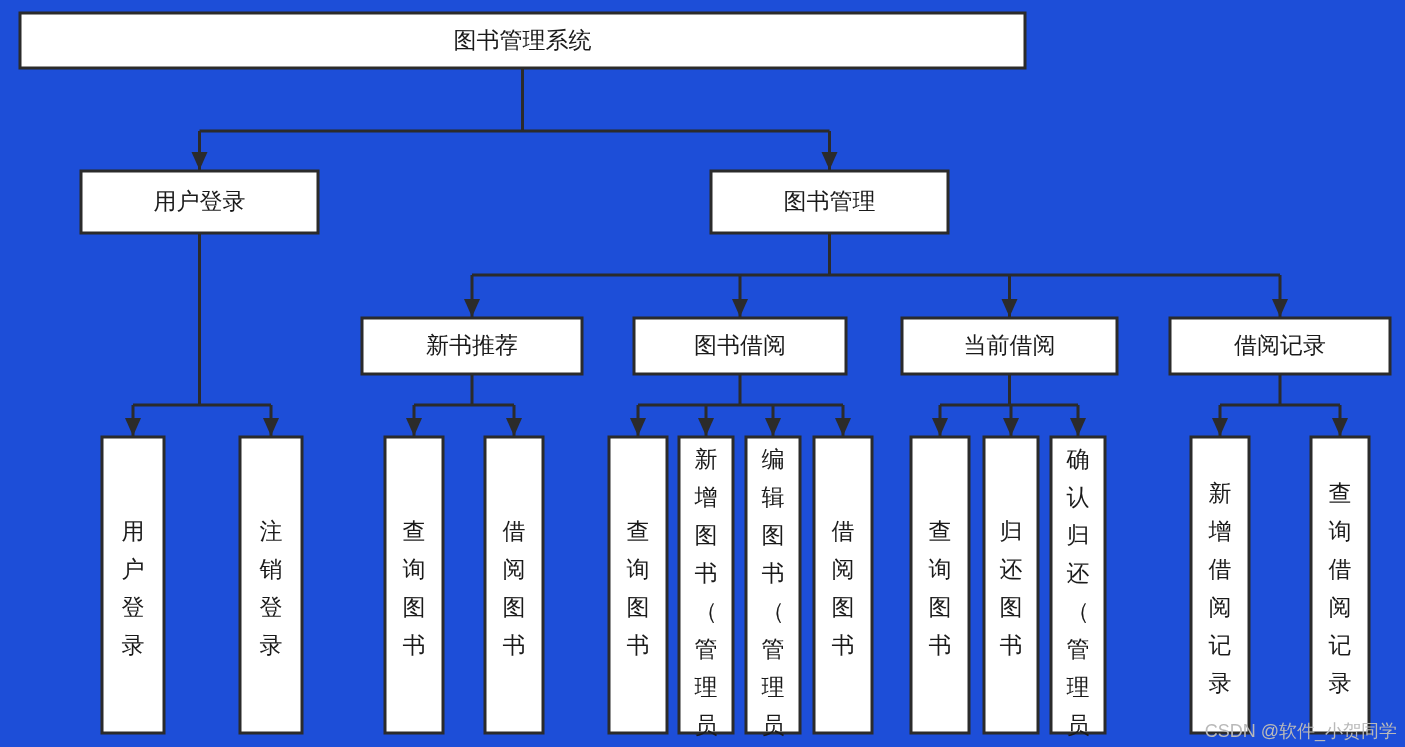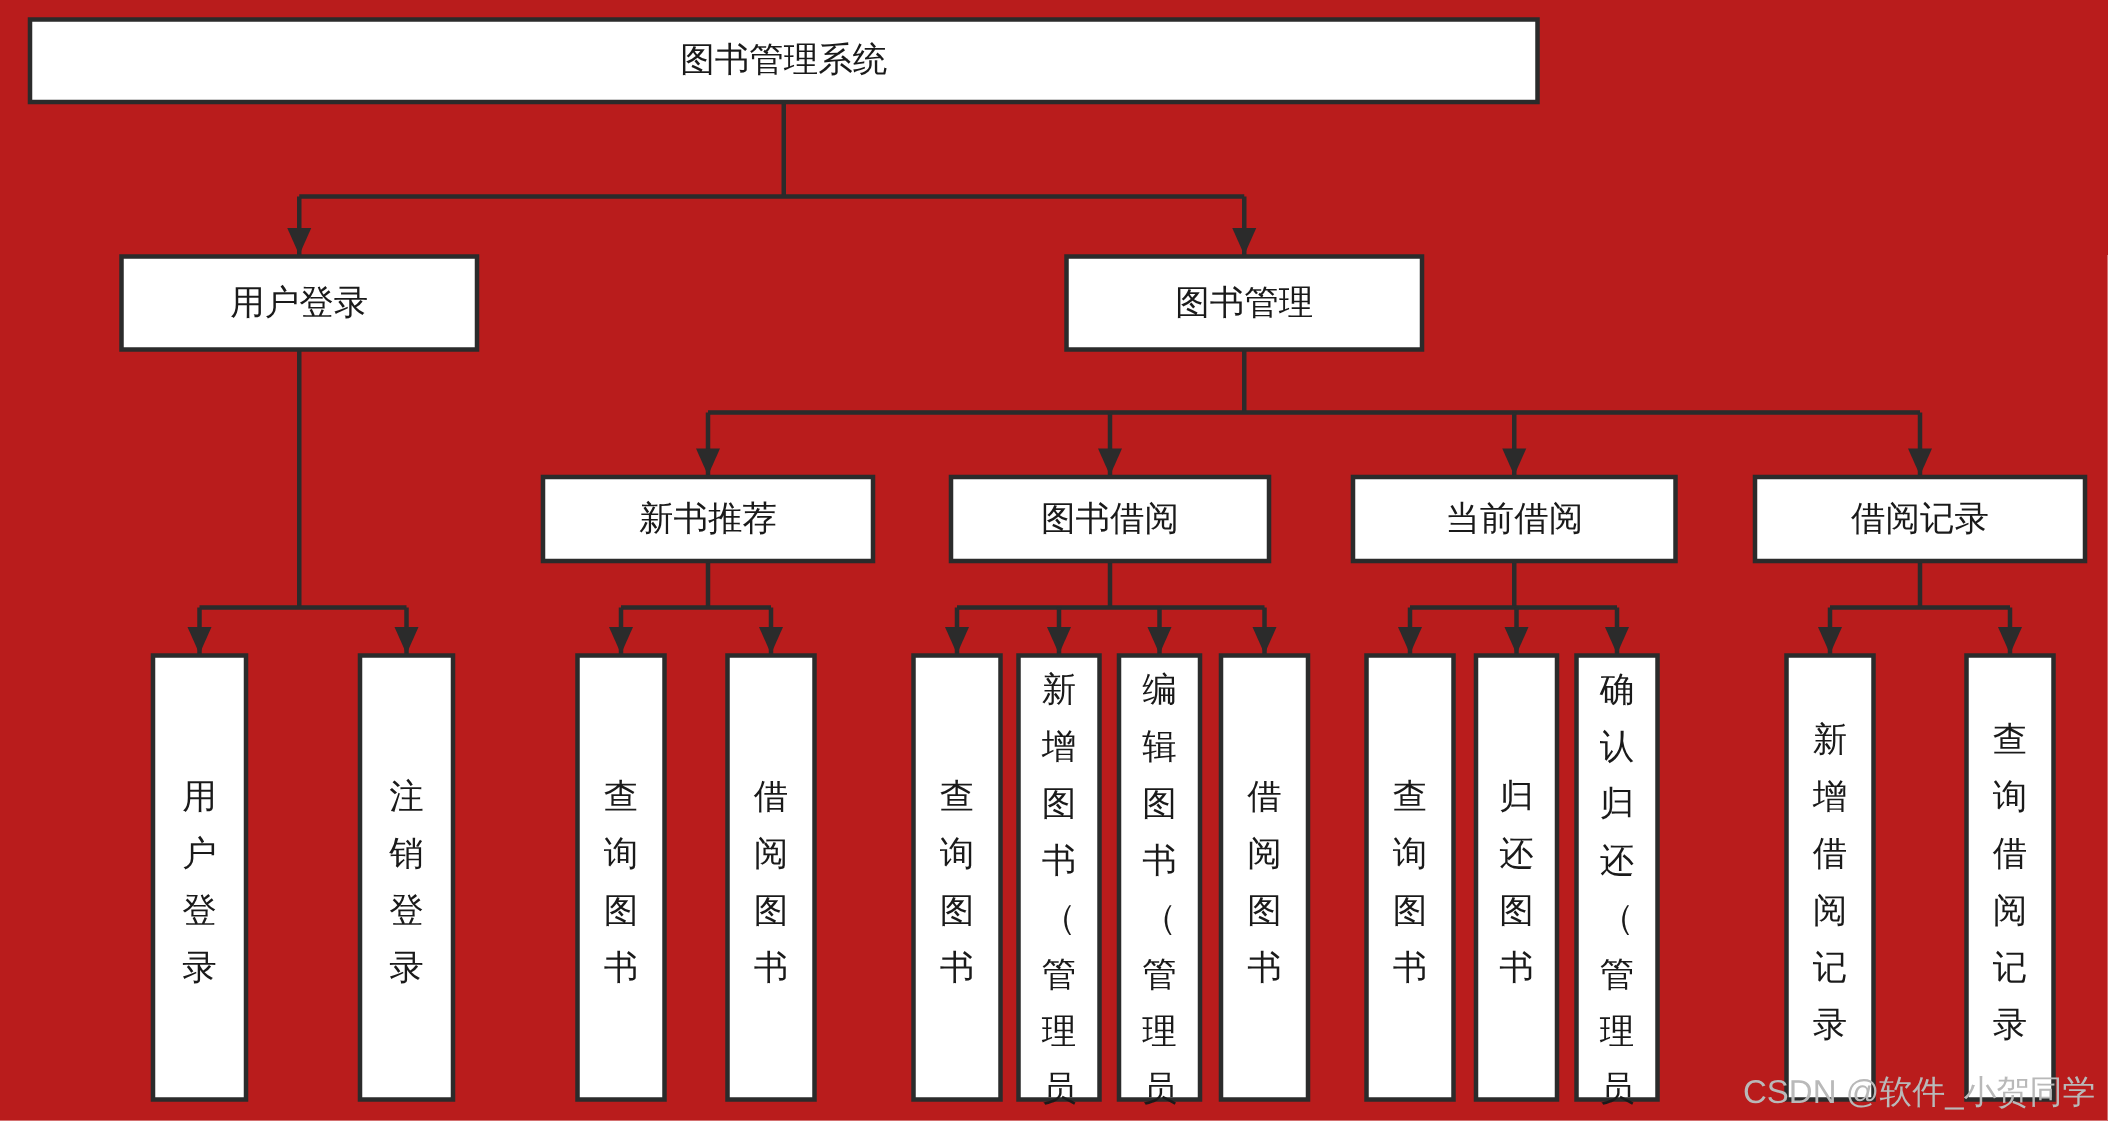--- a/index.html
+++ b/index.html
@@ -17,7 +17,7 @@
     position: relative;
     width: 1405px;
     height: 747px;
-    background: #b91c1c;
+    background: #1d4ed8;
   }
   svg#diagram {
     position: absolute;

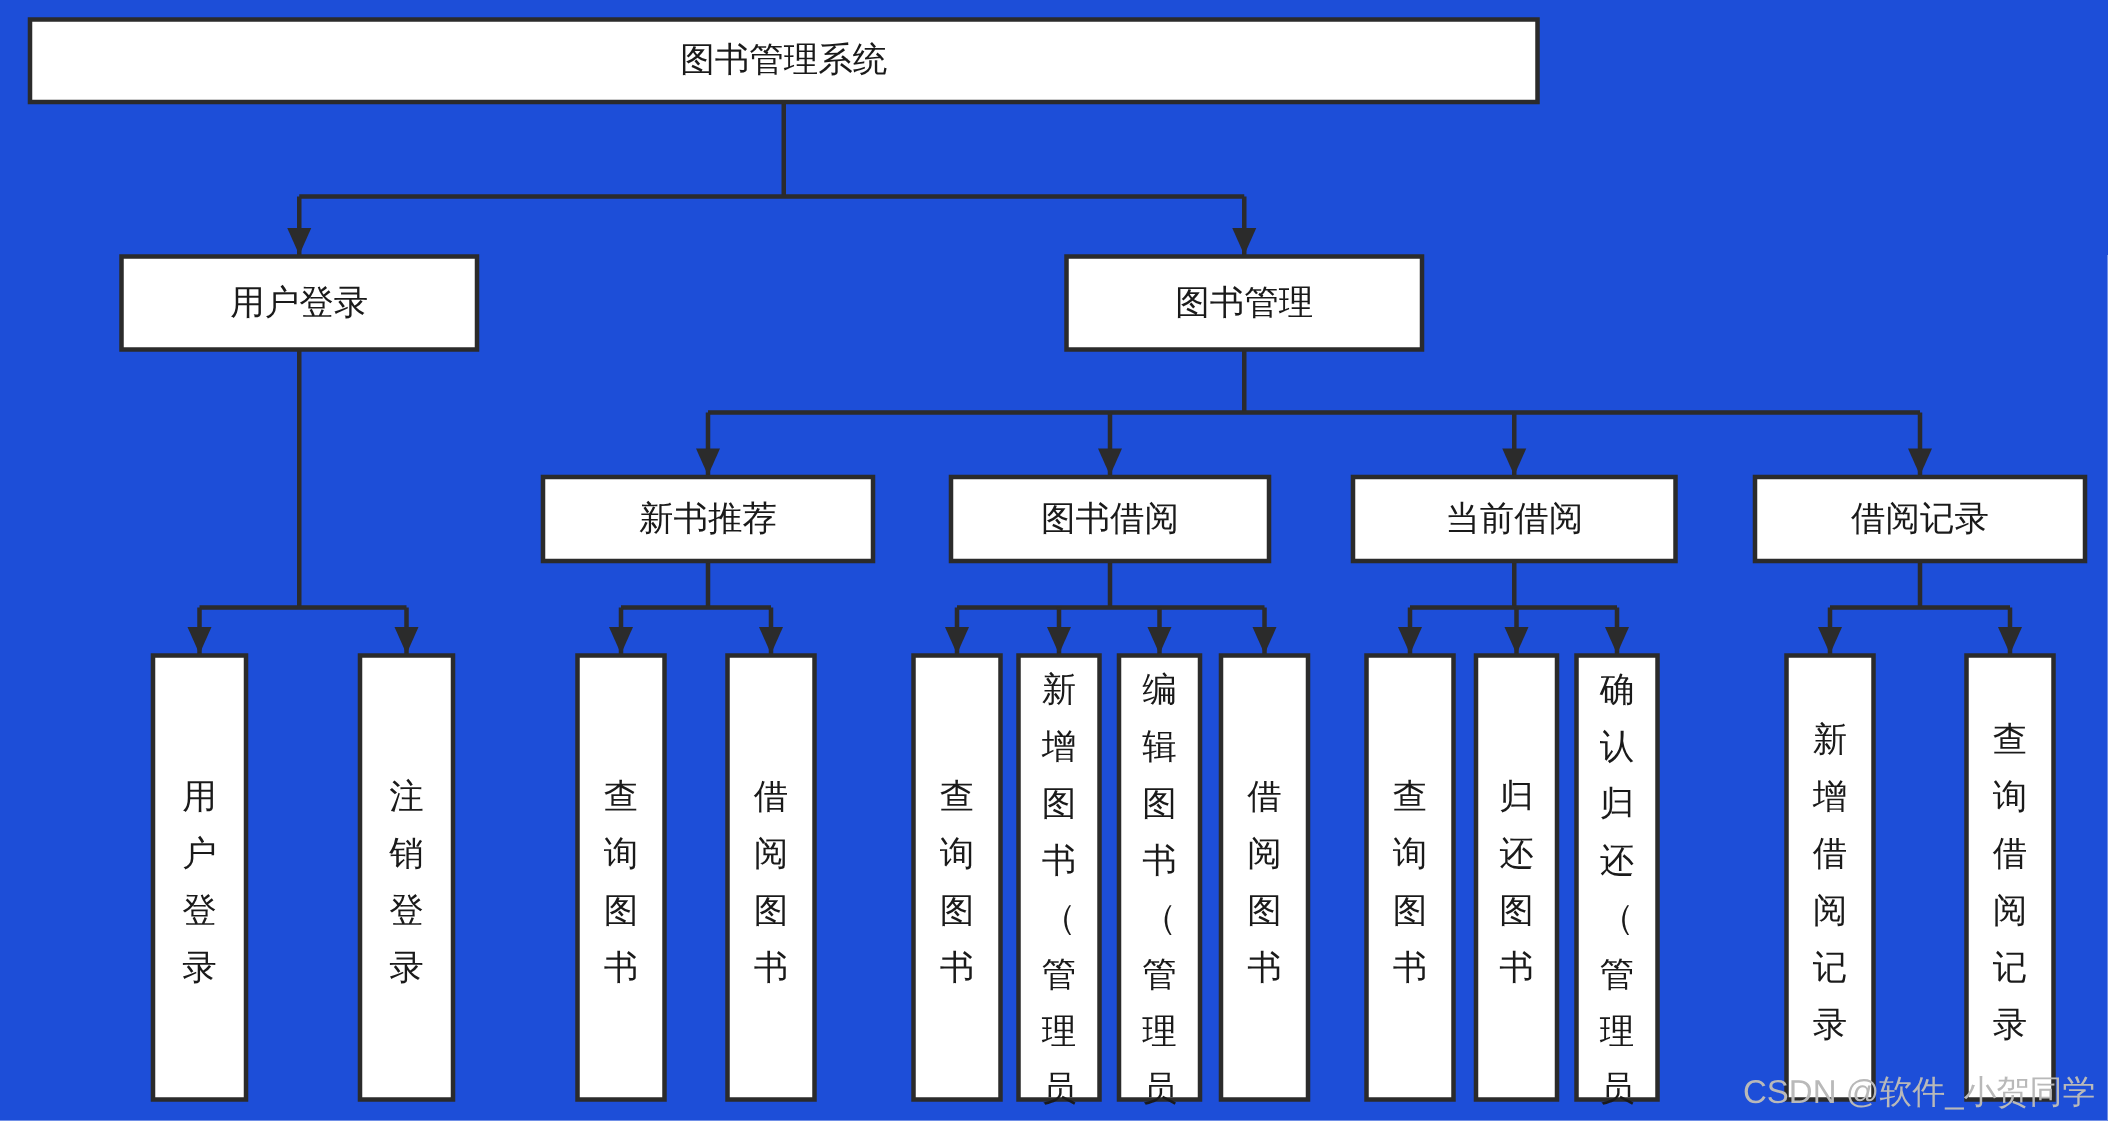--- a/index.html
+++ b/index.html
@@ -58,7 +58,7 @@
     right: 8px;
     bottom: 4px;
     color: #b9b9b9;
-    font-size: 22px;
+    font-size: 18px;
     font-family: "Liberation Sans", "DejaVu Sans", sans-serif;
     white-space: nowrap;
     user-select: none;

